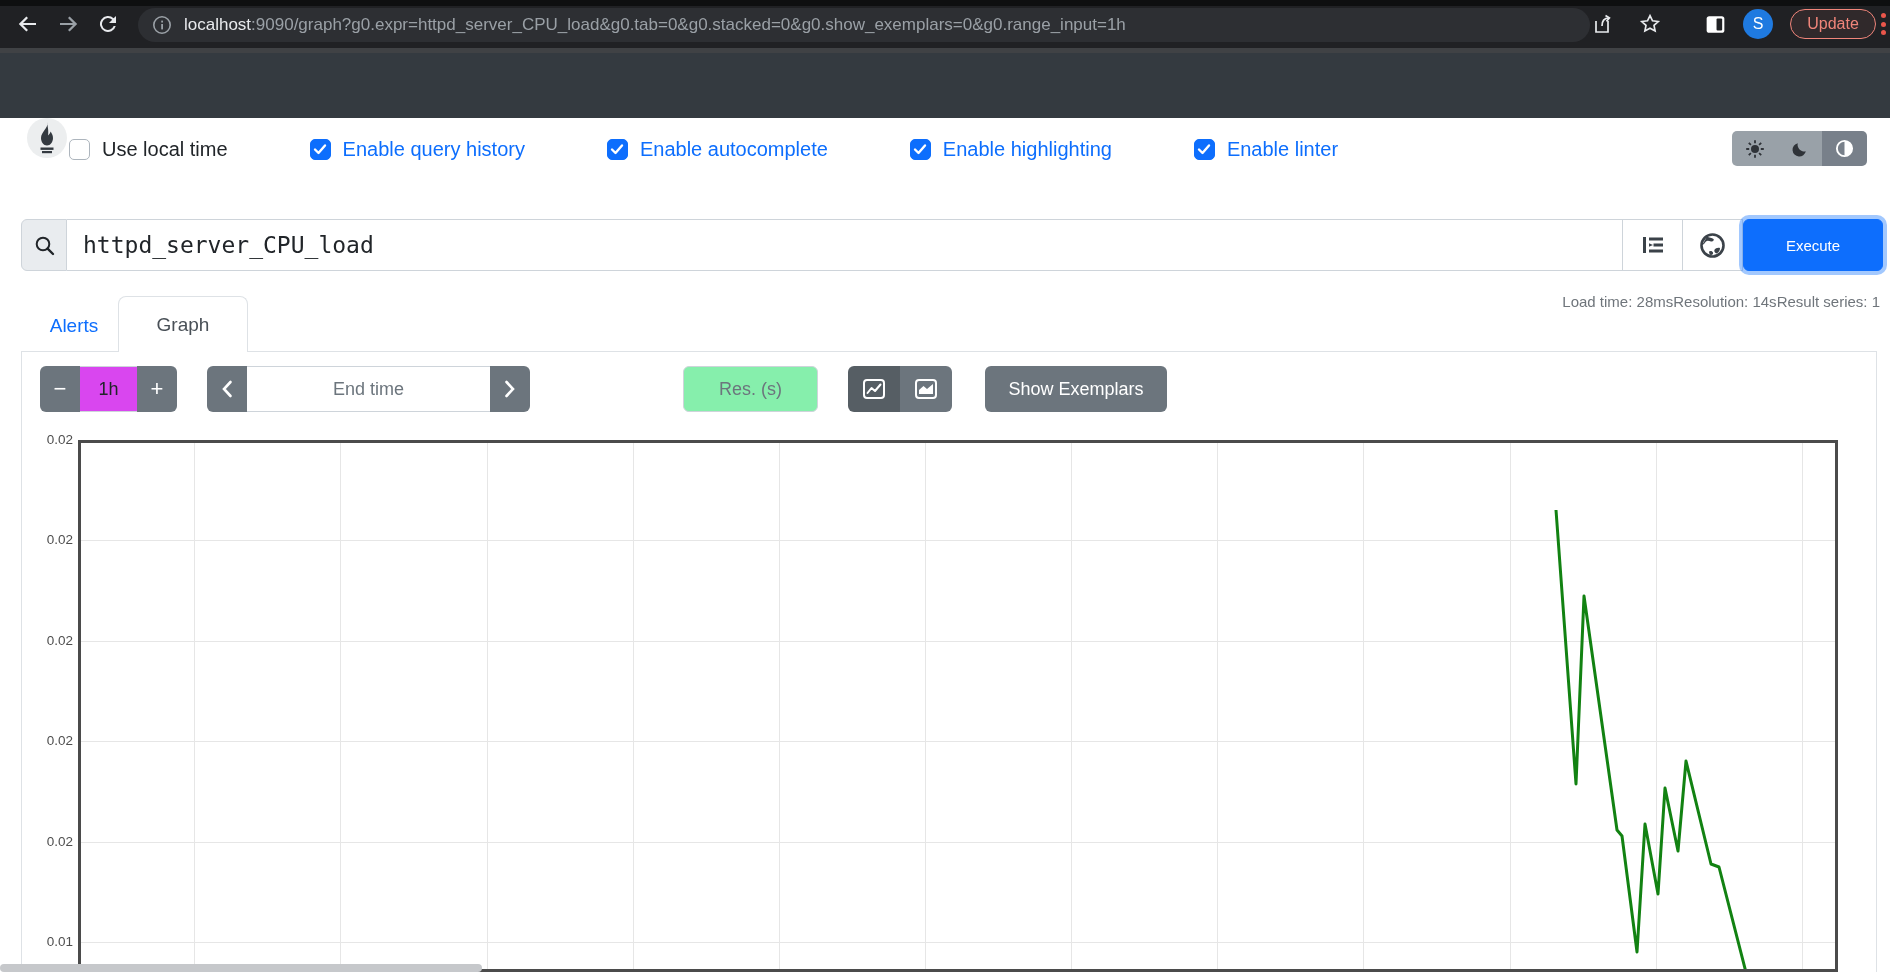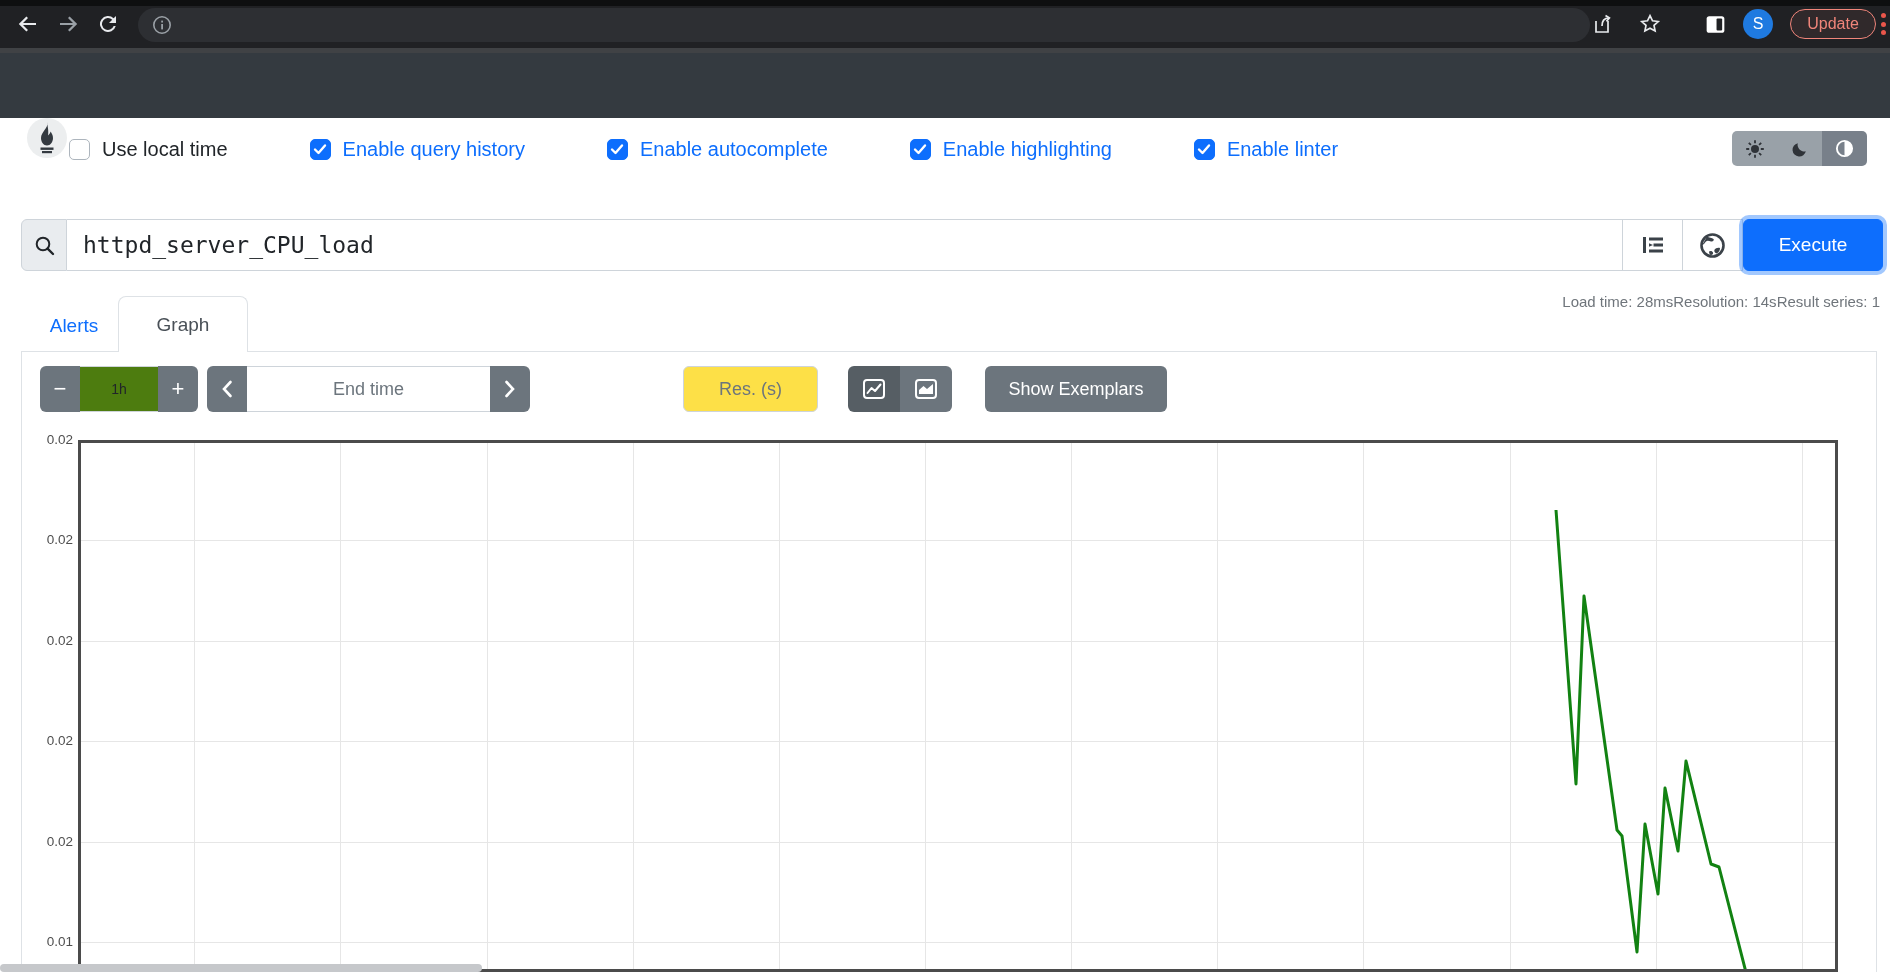--- a/index.html
+++ b/index.html
@@ -111,6 +111,7 @@
           <rect x="9.2" y="5.6" width="1.8" height="1.9" fill="#9aa0a6"></rect>
         </svg>
     </span>
+    <span id="url"><span class="host">localhost</span><span class="rest">:9090/graph?g0.expr=httpd_server_CPU_load&amp;g0.tab=0&amp;g0.stacked=0&amp;g0.show_exemplars=0&amp;g0.range_input=1h</span></span>
   </div>
 
   <div class="nav-ico" style="left:1589px;">

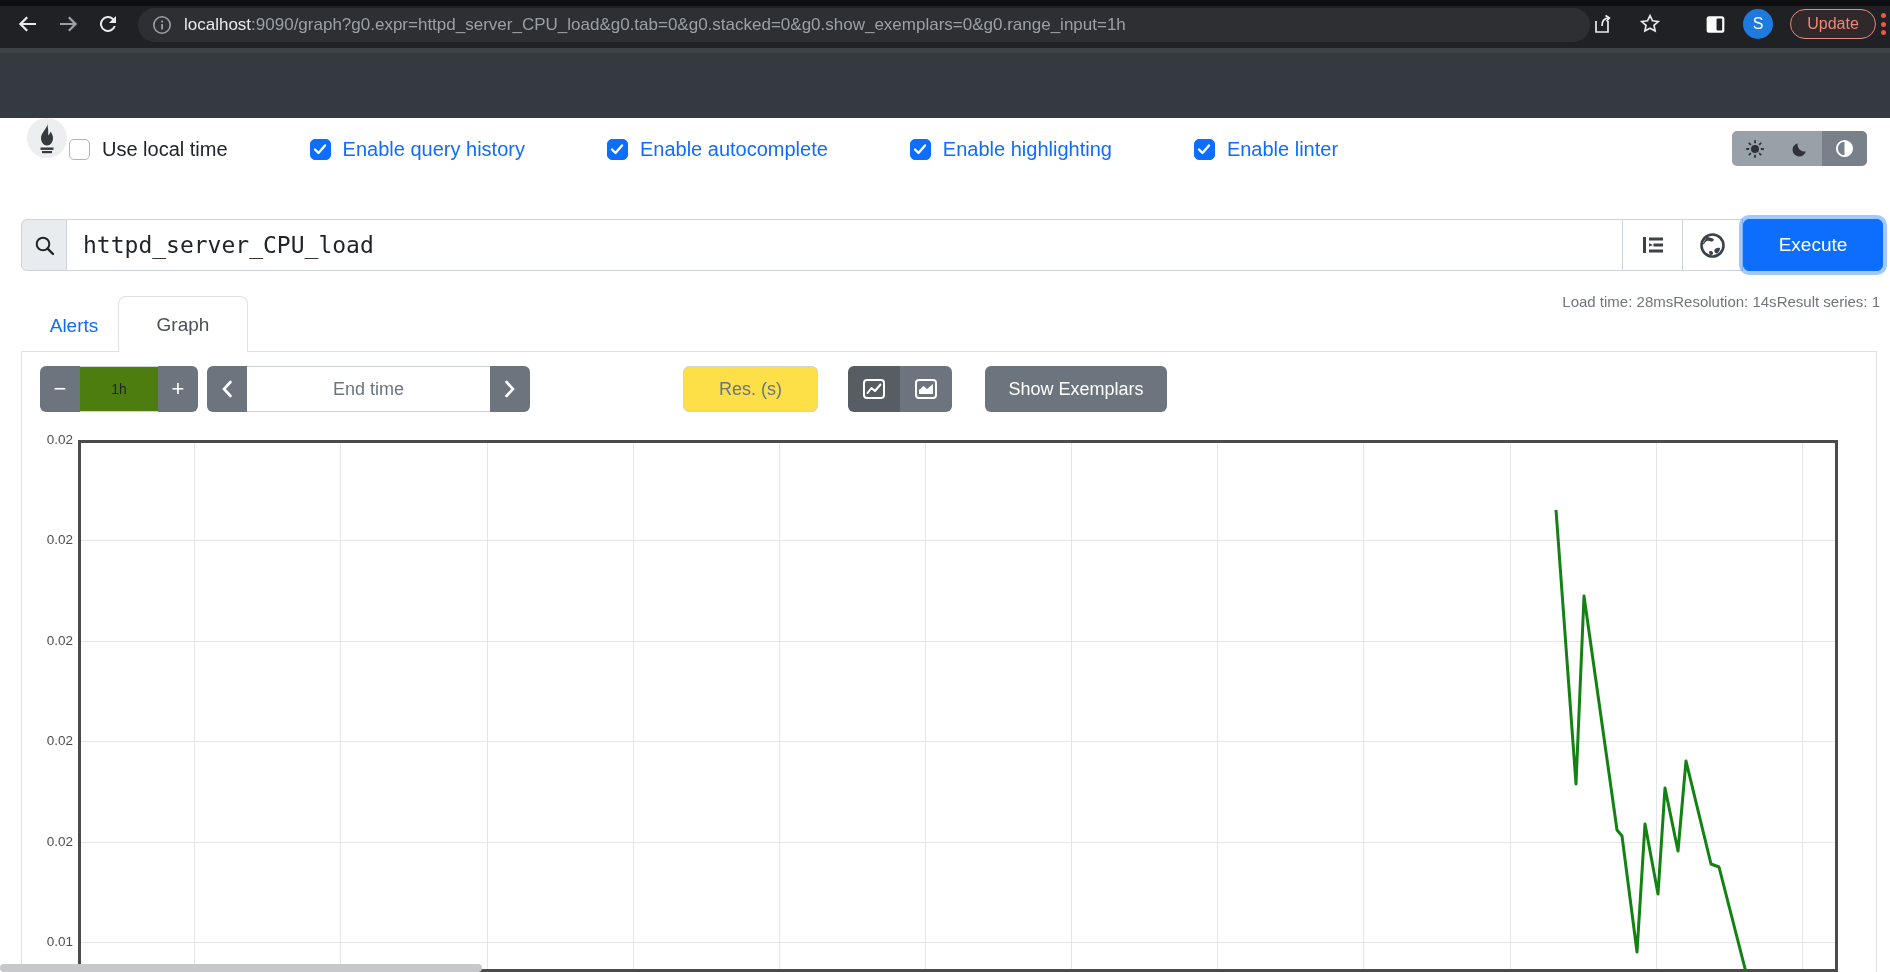--- a/index.html
+++ b/index.html
@@ -46,7 +46,7 @@
   #search-addon { width:46px; background:#e9ecef; border:1px solid #ced4da; border-radius:6px 0 0 6px; display:flex; align-items:center; justify-content:center; }
   #query-input { flex:1; border:1px solid #ced4da; border-left:none; background:#fff; display:flex; align-items:center; padding-left:16px; font-family:"DejaVu Sans Mono", monospace; font-size:23px; color:#212529; }
   .qg-ico-btn { width:60px; border:1px solid #ced4da; border-left:none; background:#fff; display:flex; align-items:center; justify-content:center; }
-  #execute-btn { width:140px; background:#0d6efd; color:#fff; font-size:19px; border:1px solid #0d6efd; border-radius:6px; display:flex; align-items:center; justify-content:center; box-shadow:0 0 0 4px rgba(49,132,253,0.45); z-index:3; }
+  #execute-btn { width:140px; background:#0d6efd; color:#fff; font-size:15px; border:1px solid #0d6efd; border-radius:6px; display:flex; align-items:center; justify-content:center; box-shadow:0 0 0 4px rgba(49,132,253,0.45); z-index:3; }
 
   
   #stats-row { position:absolute; right:10px; top:293px; display:flex; font-size:15px; color:#6f757b; }

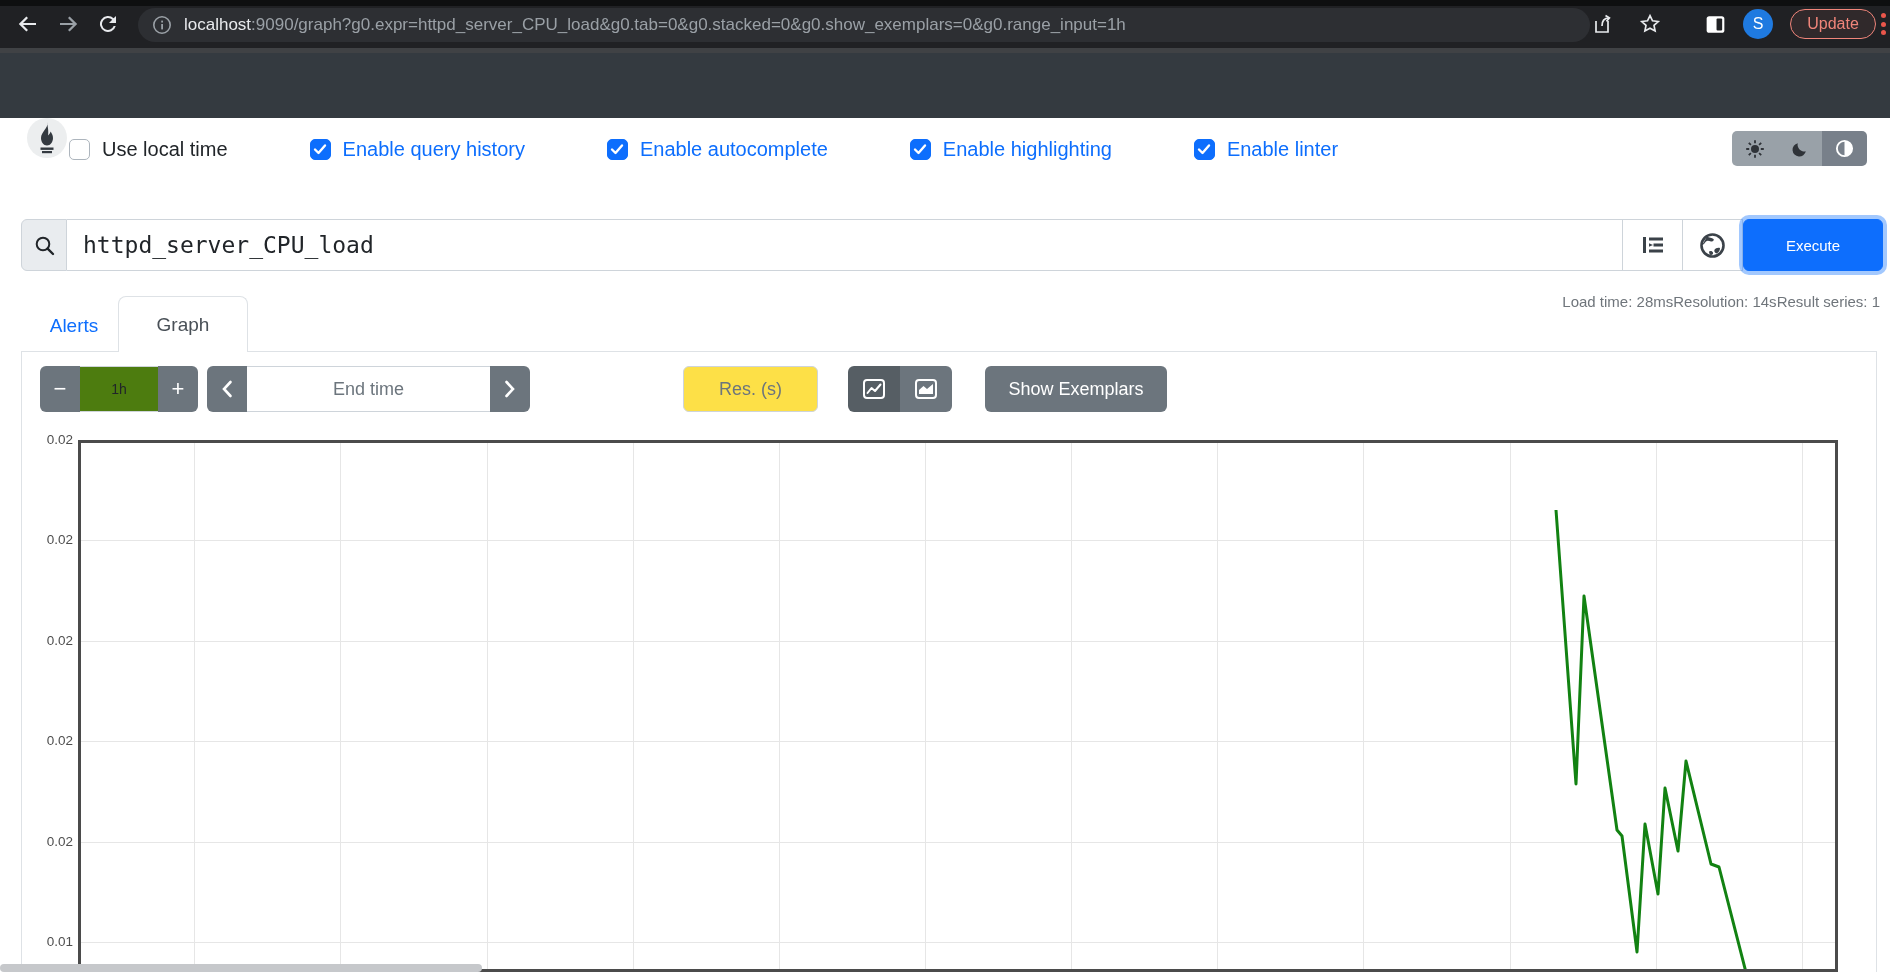--- a/index.html
+++ b/index.html
@@ -61,7 +61,7 @@
   .gbtn { background:#6c757d; color:#fff; display:flex; align-items:center; justify-content:center; font-size:22px; }
   #range-group { left:40px; display:flex; }
   #btn-range-minus { width:40px; border-radius:6px 0 0 6px; }
-  #range-input { width:78px; border:1px solid #ced4da; border-left:none; border-right:none; display:flex; align-items:center; justify-content:center; font-size:14px; color:#212529; background:#4d7c0f; }
+  #range-input { width:57px; border:1px solid #ced4da; border-left:none; border-right:none; display:flex; align-items:center; justify-content:center; font-size:18px; color:#212529; background:#d946ef; }
   #btn-range-plus { width:40px; border-radius:0 6px 6px 0; }
   #time-group { left:207px; display:flex; }
   #btn-time-back { width:40px; border-radius:6px 0 0 6px; }

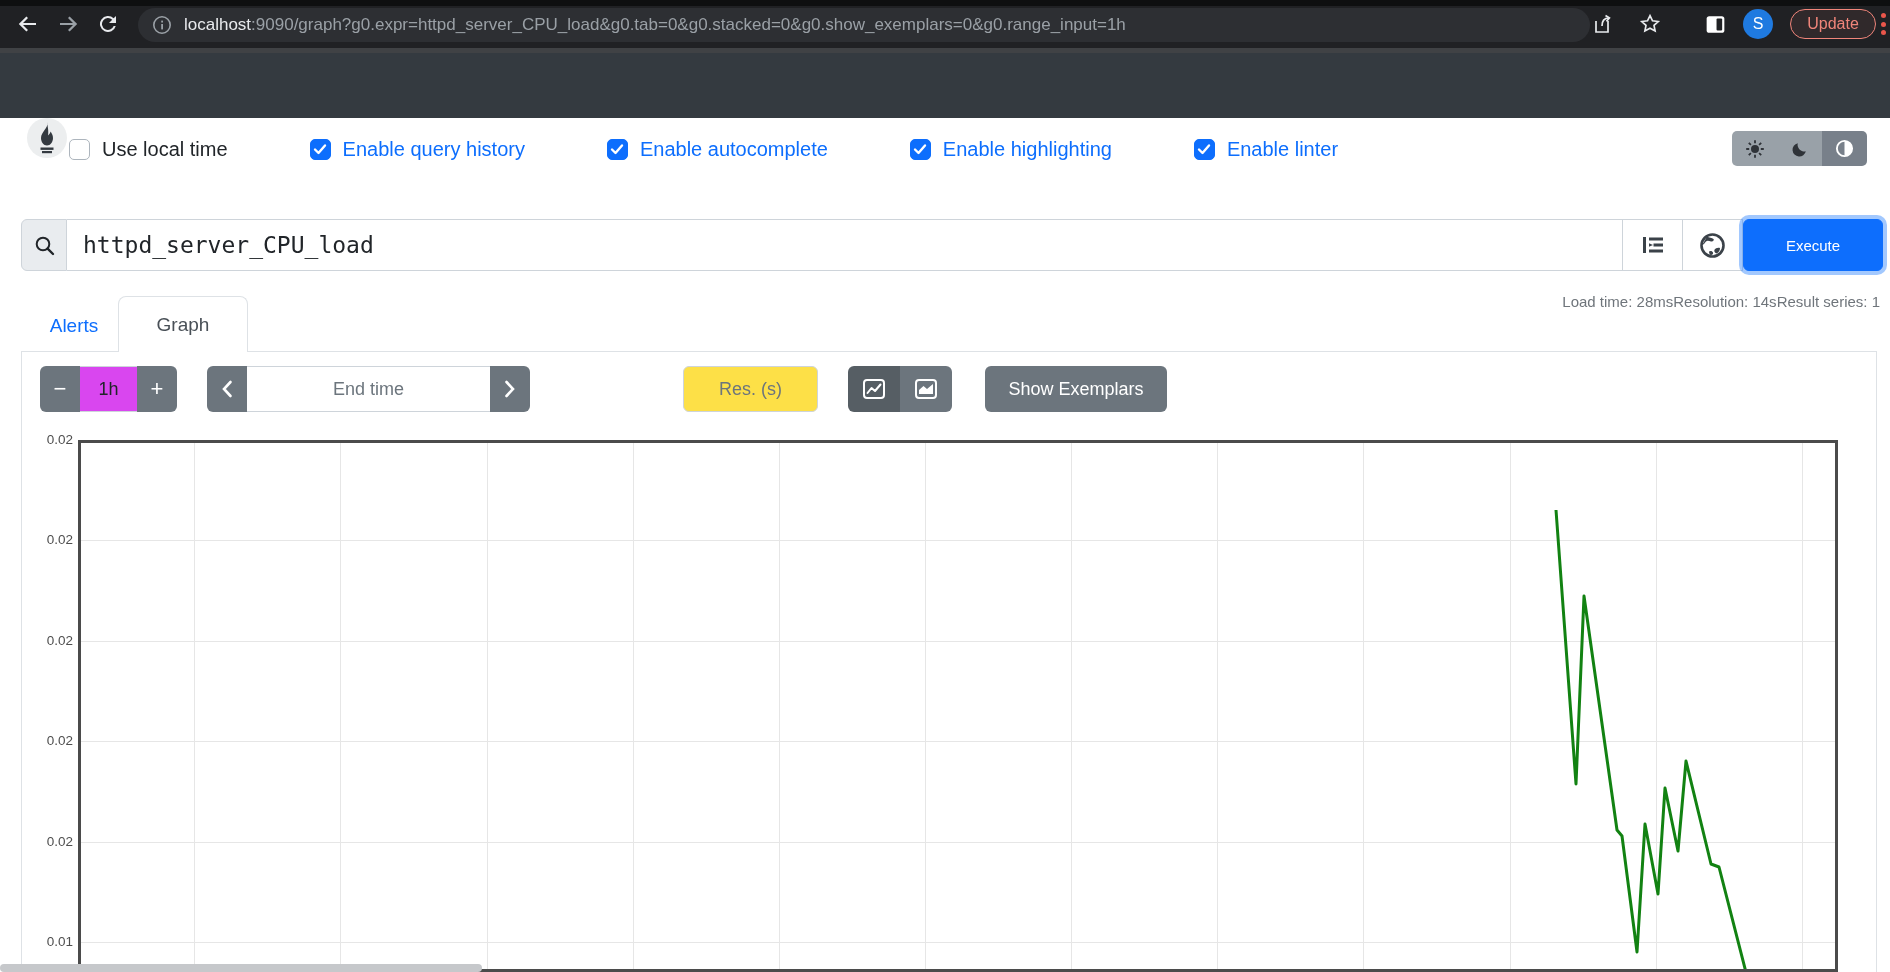--- a/index.html
+++ b/index.html
@@ -67,7 +67,7 @@
   #btn-time-back { width:40px; border-radius:6px 0 0 6px; }
   #endtime-input { width:243px; border:1px solid #ced4da; border-left:none; border-right:none; display:flex; align-items:center; justify-content:center; font-size:18px; color:#6c757d; background:#fff; }
   #btn-time-fwd { width:40px; border-radius:0 6px 6px 0; }
-  #res-input { left:683px; width:135px; border:1px solid #ced4da; border-radius:6px; display:flex; align-items:center; justify-content:center; font-size:18px; color:#6c757d; background:#fde047; }
+  #res-input { left:683px; width:135px; border:1px solid #ced4da; border-radius:6px; display:flex; align-items:center; justify-content:center; font-size:18px; color:#6c757d; background:#86efac; }
   #charttype-group { left:848px; display:flex; border-radius:6px; overflow:hidden; }
   .ct-btn { width:52px; height:46px; display:flex; align-items:center; justify-content:center; background:#6c757d; }
   .ct-btn.active { background:#565e64; }

